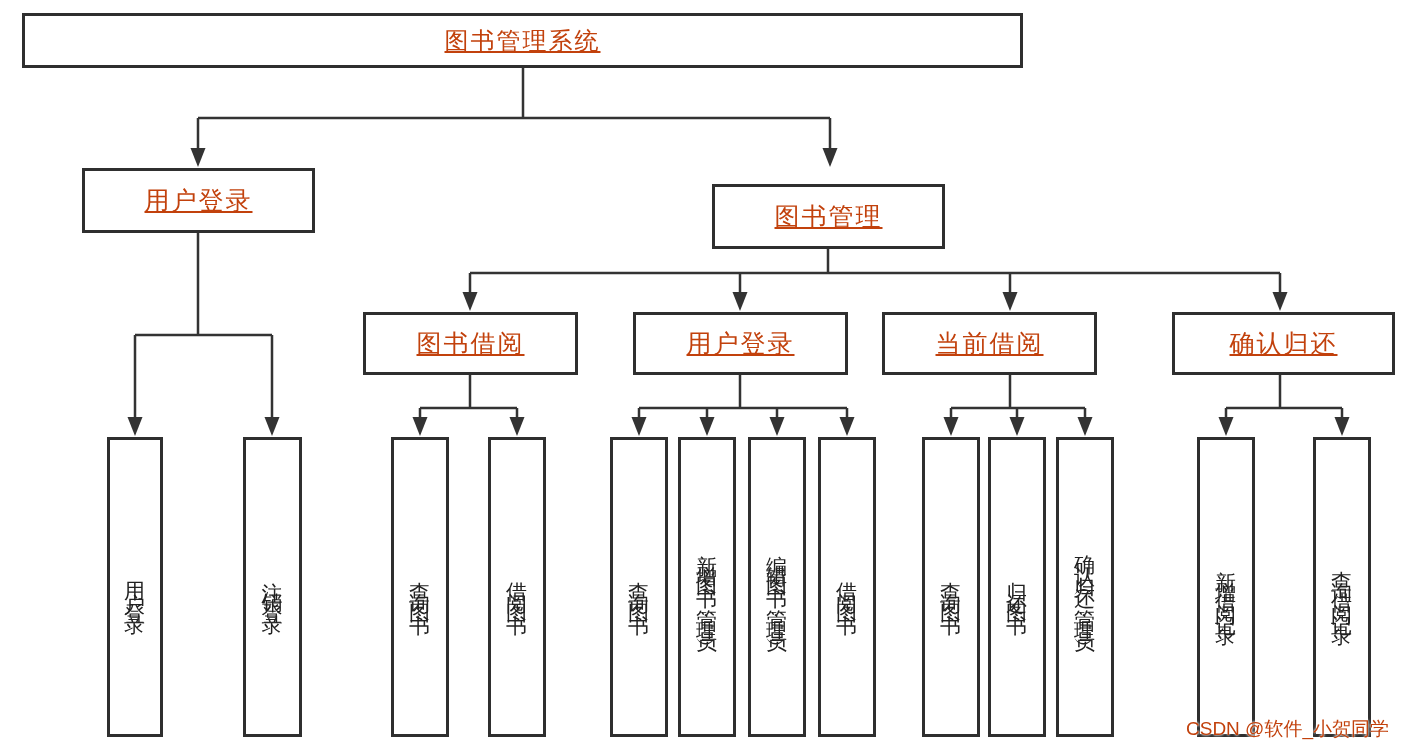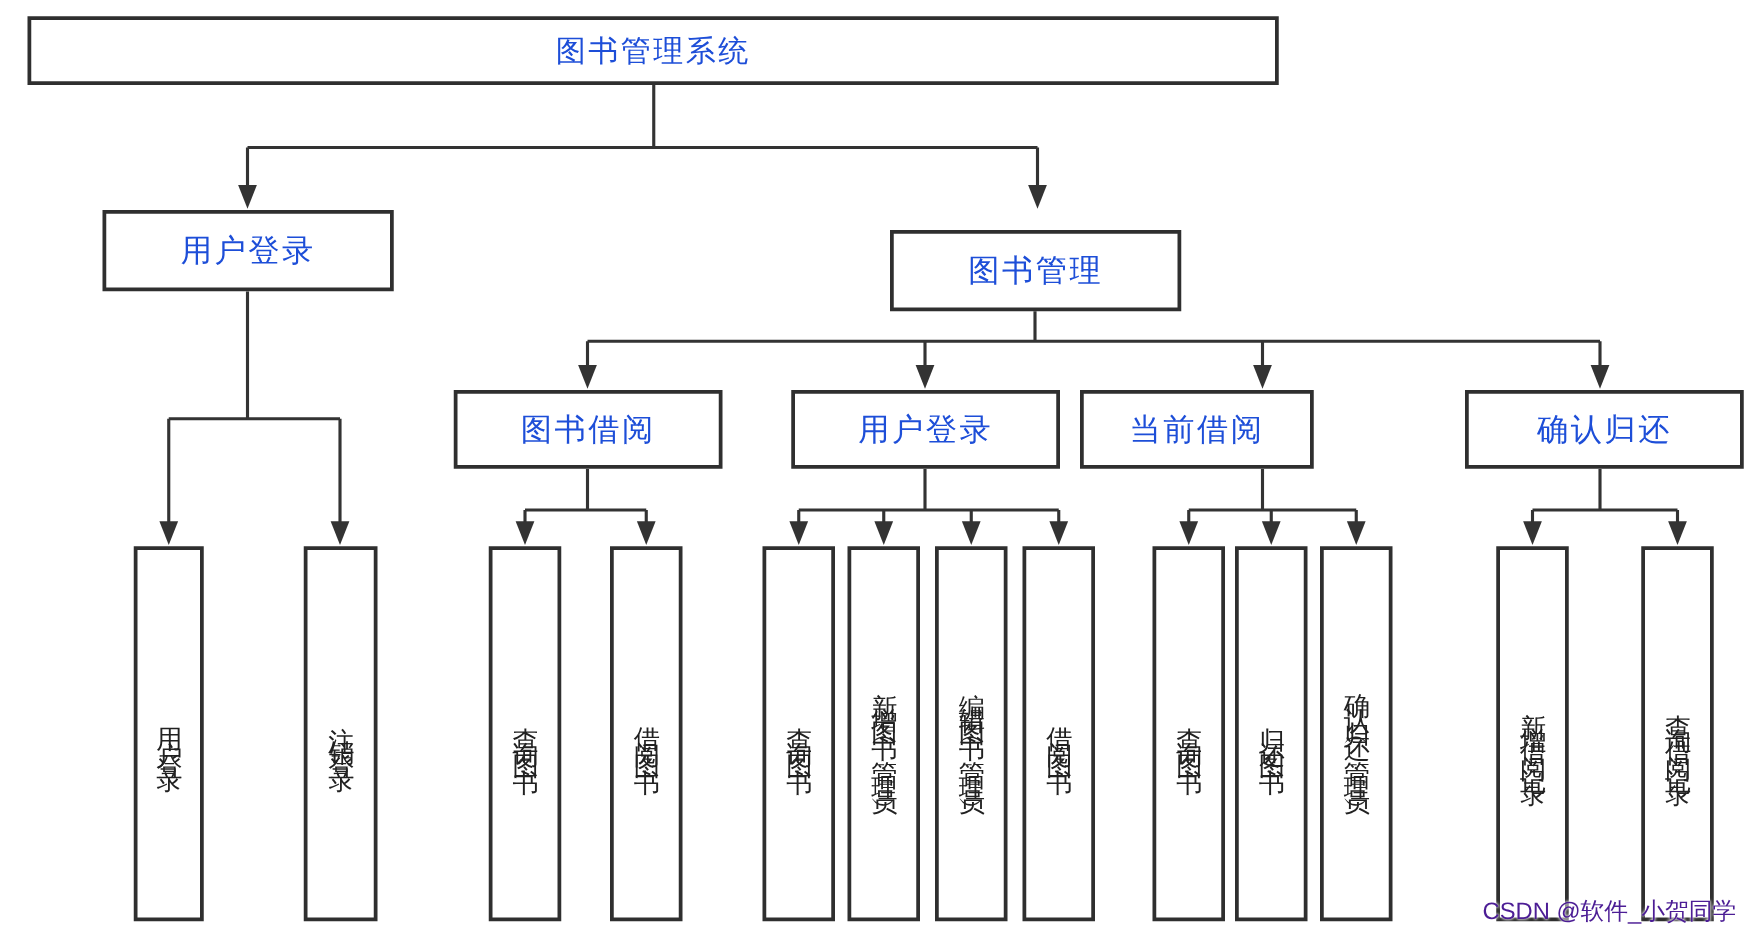--- a/index.html
+++ b/index.html
@@ -31,8 +31,9 @@
   .hlabel {
     font-size: 25px;
     letter-spacing: 2px;
-    color: #1d4ed8;
+    color: #c2410c;
     white-space: nowrap;
+    text-decoration: underline;
   }
   .root-box   { left: 22px;  top: 13px;  width: 1001px; height: 55px; }
   .root-box .hlabel { font-size: 24px; }

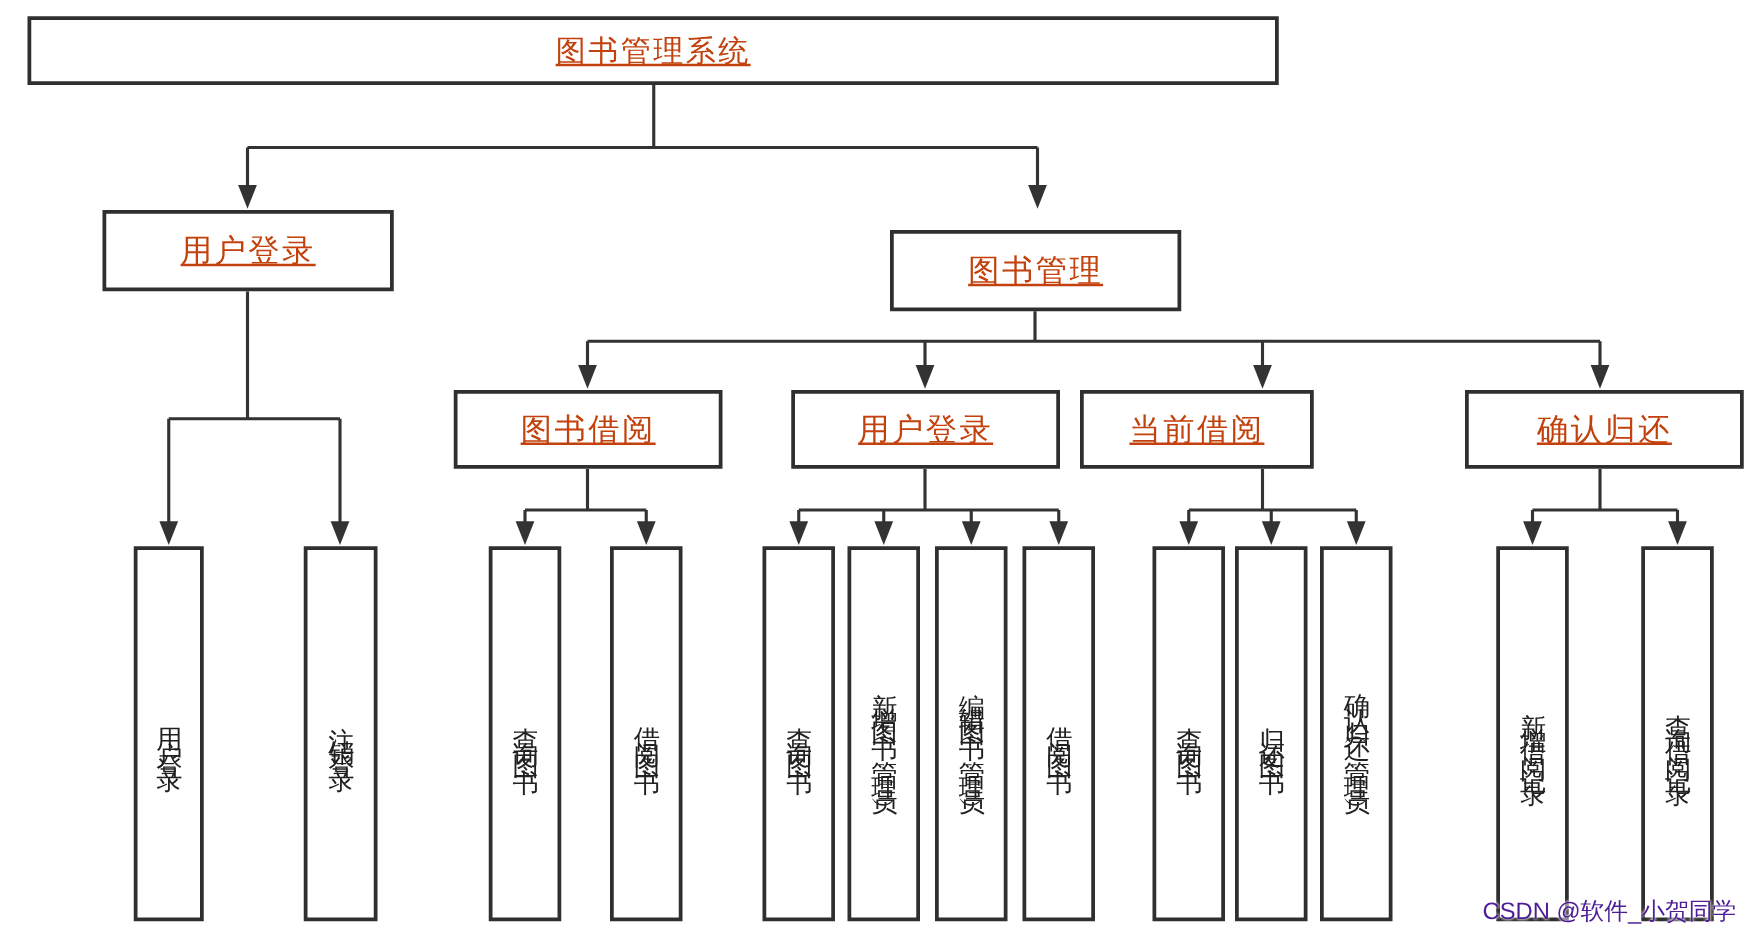--- a/index.html
+++ b/index.html
@@ -42,7 +42,7 @@
   .lvl3 { top: 312px; height: 63px; }
   .l3-a { left: 363px;  width: 215px; }
   .l3-b { left: 633px;  width: 215px; }
-  .l3-c { left: 864px;  width: 187px; }
+  .l3-c { left: 882px;  width: 215px; }
   .l3-d { left: 1172px; width: 223px; }
   .leaf {
     top: 437px;

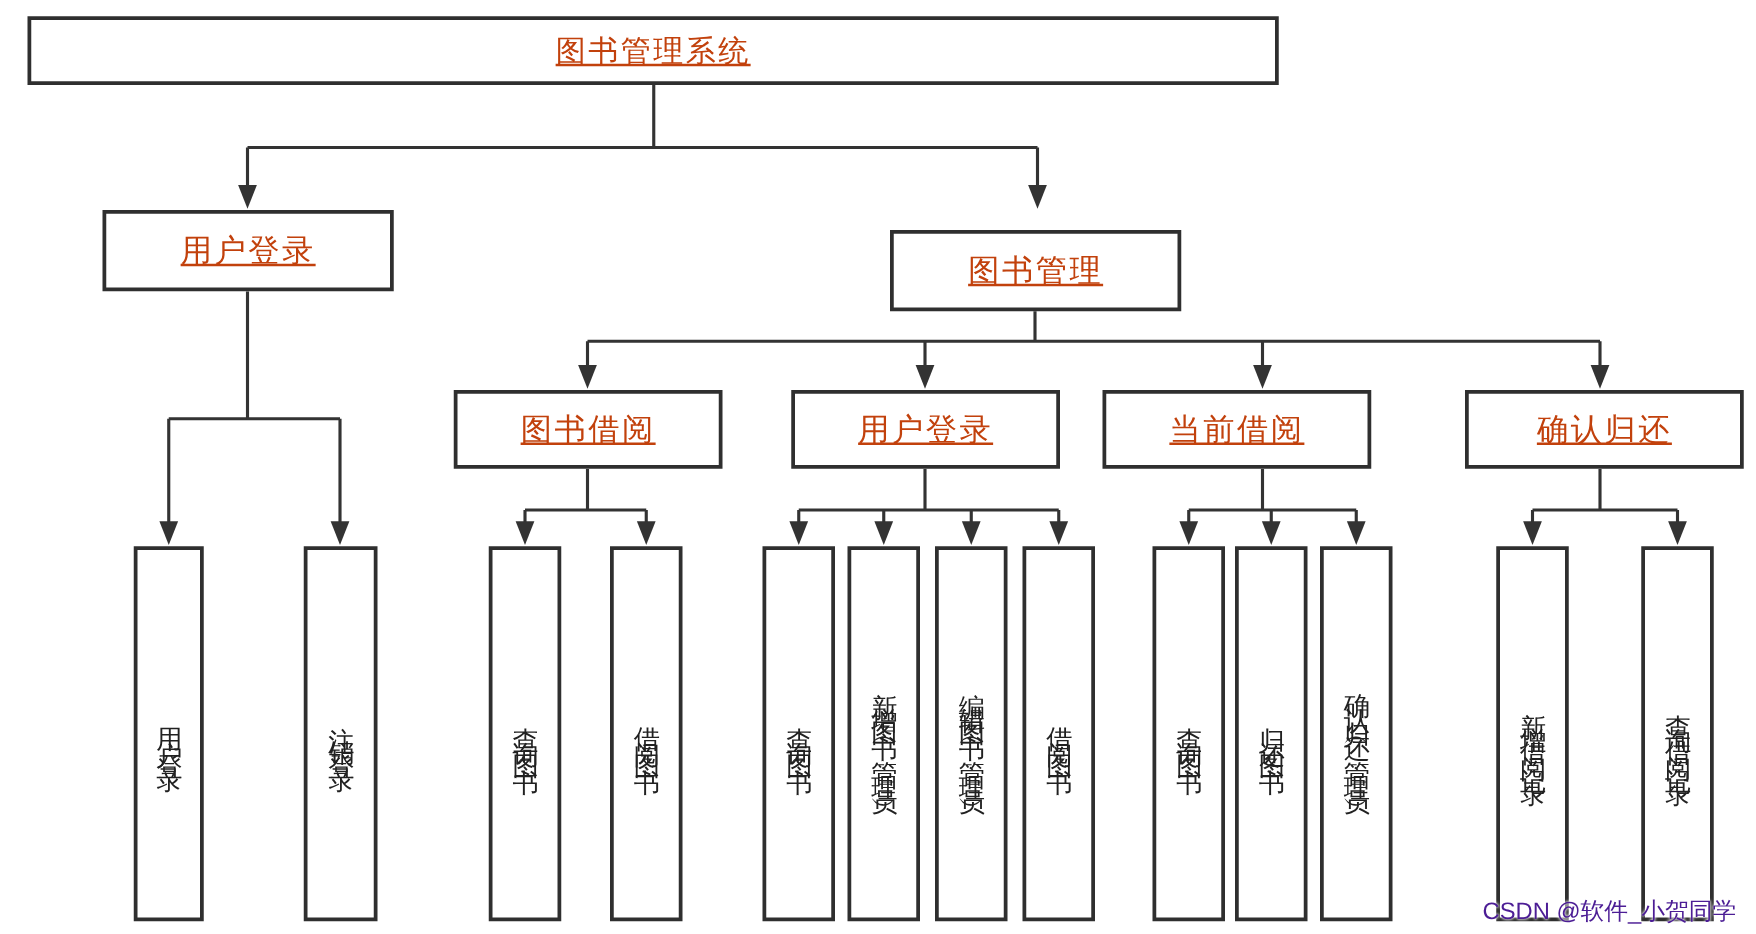--- a/index.html
+++ b/index.html
@@ -62,7 +62,7 @@
     left: 1186px;
     top: 716px;
     font-size: 19px;
-    color: #4c1d95;
+    color: #c2410c;
     white-space: nowrap;
     z-index: 5;
     text-shadow: 0 0 3px #ffffff, 0 0 2px #ffffff;

